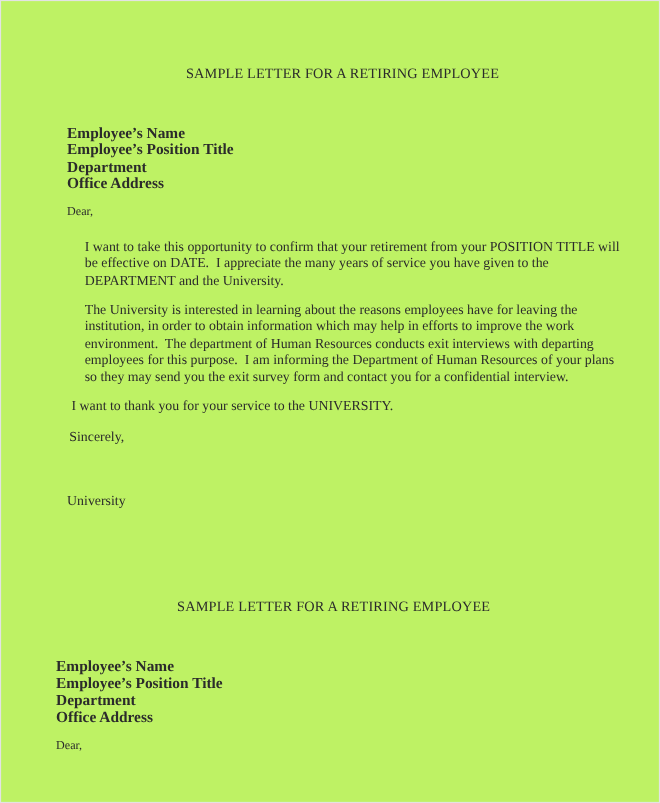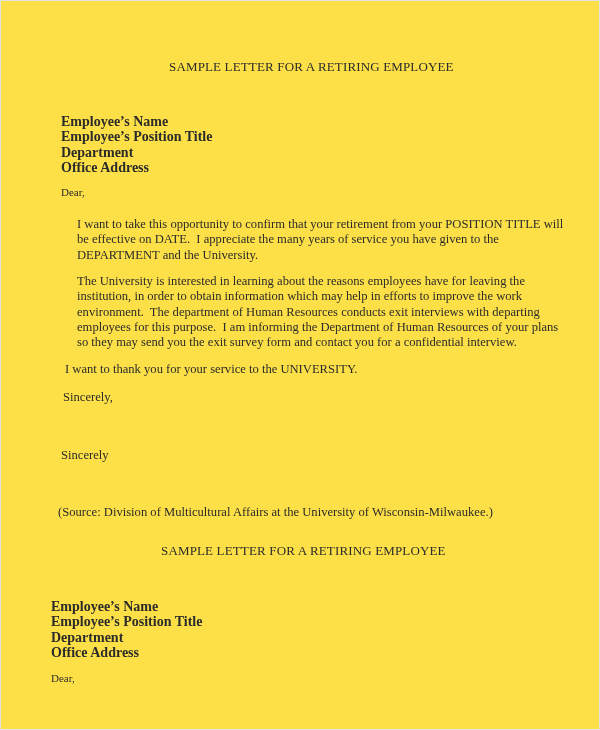--- a/index.html
+++ b/index.html
@@ -18,7 +18,7 @@
     width: 600px;
     height: 730px;
     box-sizing: border-box;
-    background: #fde047;
+    background: #bef264;
     border: 1px solid #e3e3e3;
     overflow: hidden;
   }

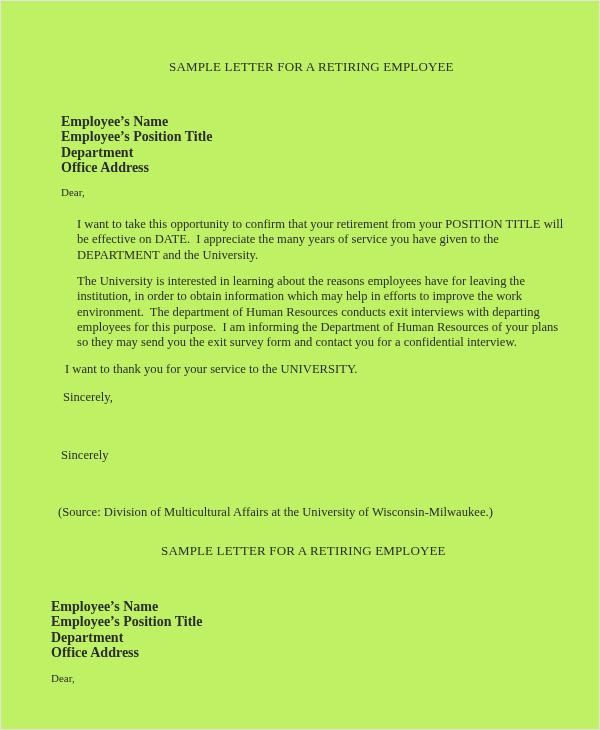--- a/index.html
+++ b/index.html
@@ -117,7 +117,7 @@
 
     <div class="closing" id="closing-sincerely">Sincerely,</div>
 
-    <div class="closing" id="closing-signer">Sincerely</div>
+    <div class="closing" id="closing-signer">University</div>
 
     <div class="source-note">(Source:  Division of Multicultural Affairs at the University of Wisconsin-Milwaukee.)</div>
 

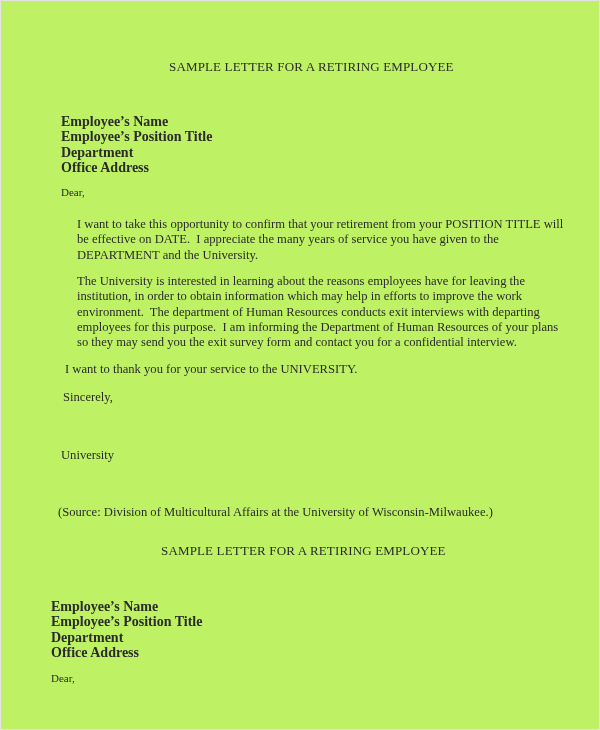--- a/index.html
+++ b/index.html
@@ -119,7 +119,6 @@
 
     <div class="closing" id="closing-signer">University</div>
 
-    <div class="source-note">(Source:  Division of Multicultural Affairs at the University of Wisconsin-Milwaukee.)</div>
 
     <div class="letter-title" id="title-2">SAMPLE LETTER FOR A RETIRING EMPLOYEE</div>
 

